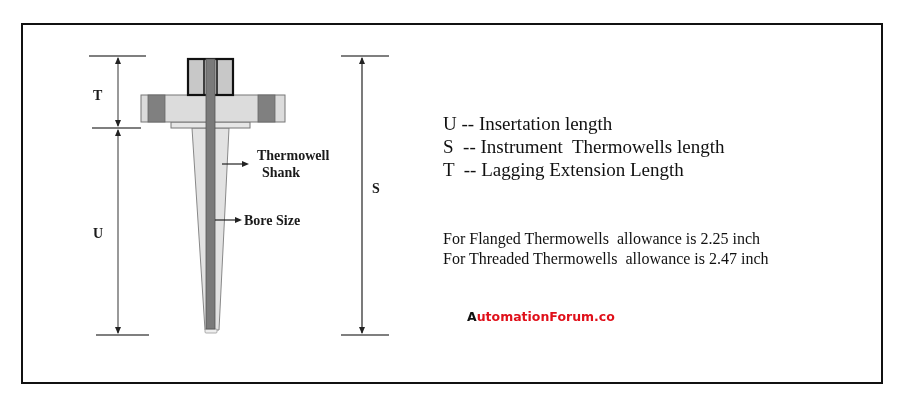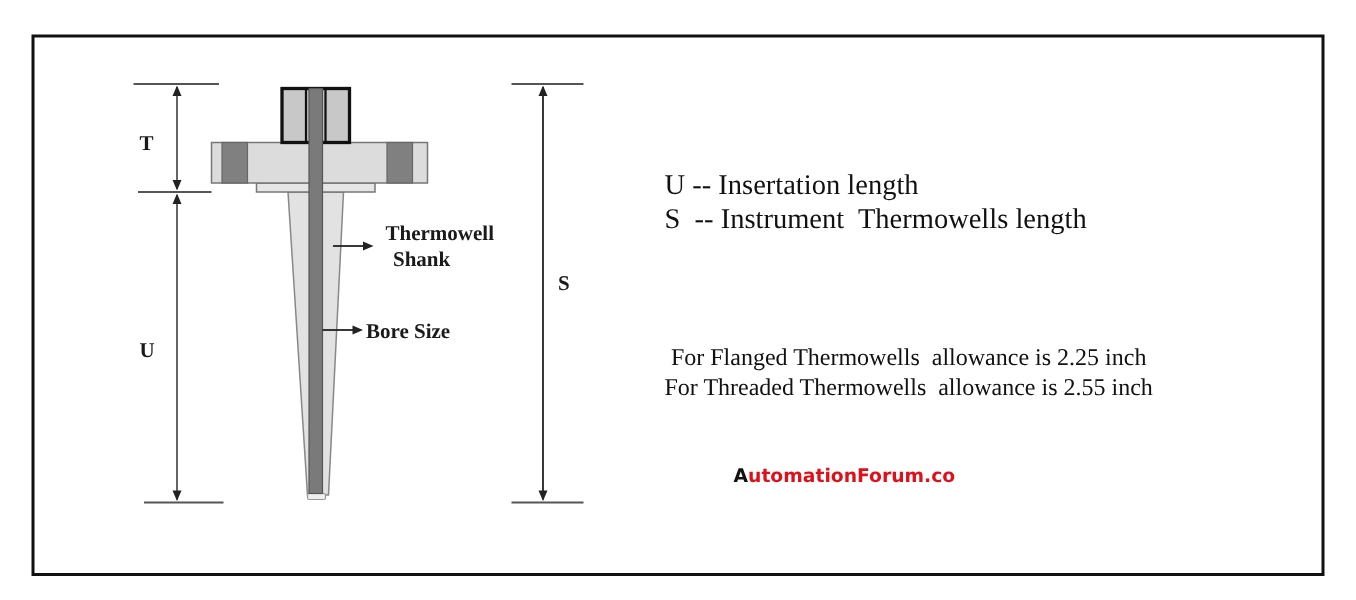--- a/index.html
+++ b/index.html
@@ -81,6 +81,7 @@
 <div class="legend">
   <div>U -- Insertation length</div>
   <div>S  -- Instrument  Thermowells length</div>
+  <div>T  -- Lagging Extension Length</div>
 </div>
 
 <div class="notes">

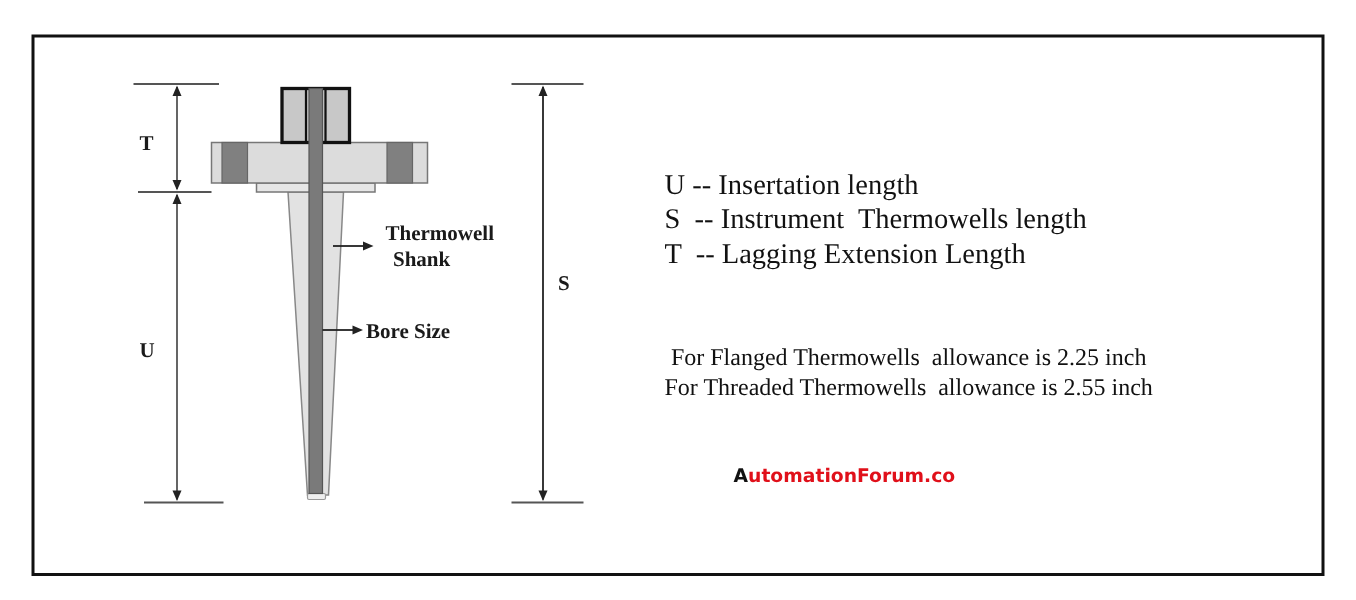--- a/index.html
+++ b/index.html
@@ -9,7 +9,7 @@
   .legend { position:absolute; left:443px; top:112px; font-size:19px; line-height:23px; color:#111; }
   .legend div { white-space:pre; }
   .notes { position:absolute; left:443px; top:229px; font-size:16px; line-height:20px; color:#111; }
-  .notes div { white-space:pre;text-align:center; }
+  .notes div { white-space:pre; }
   .brand { position:absolute; left:467px; top:309px; font-family:"DejaVu Sans", sans-serif; font-size:12.5px; font-weight:bold; color:#e0101a;margin-left:22px; }
   .brand .cap { color:#111; }
   .brand .cap2 { color:#e0101a; }

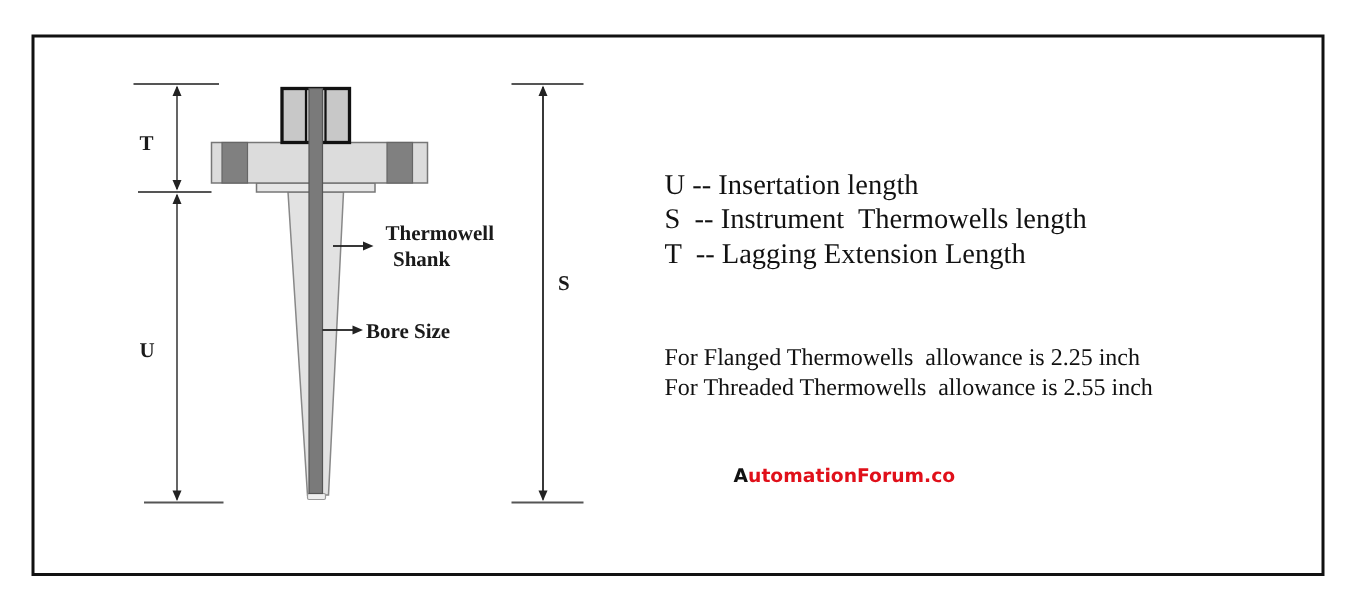--- a/index.html
+++ b/index.html
@@ -86,7 +86,7 @@
 
 <div class="notes">
   <div>For Flanged Thermowells  allowance is 2.25 inch</div>
-  <div>For Threaded Thermowells  allowance is 2.55 inch</div>
+  <div>For Threaded Thermowells  allowance is 2.47 inch</div>
 </div>
 
 <div class="brand"><span class="cap">A</span><span>utomation</span><span class="cap2">F</span><span>orum.co</span></div>

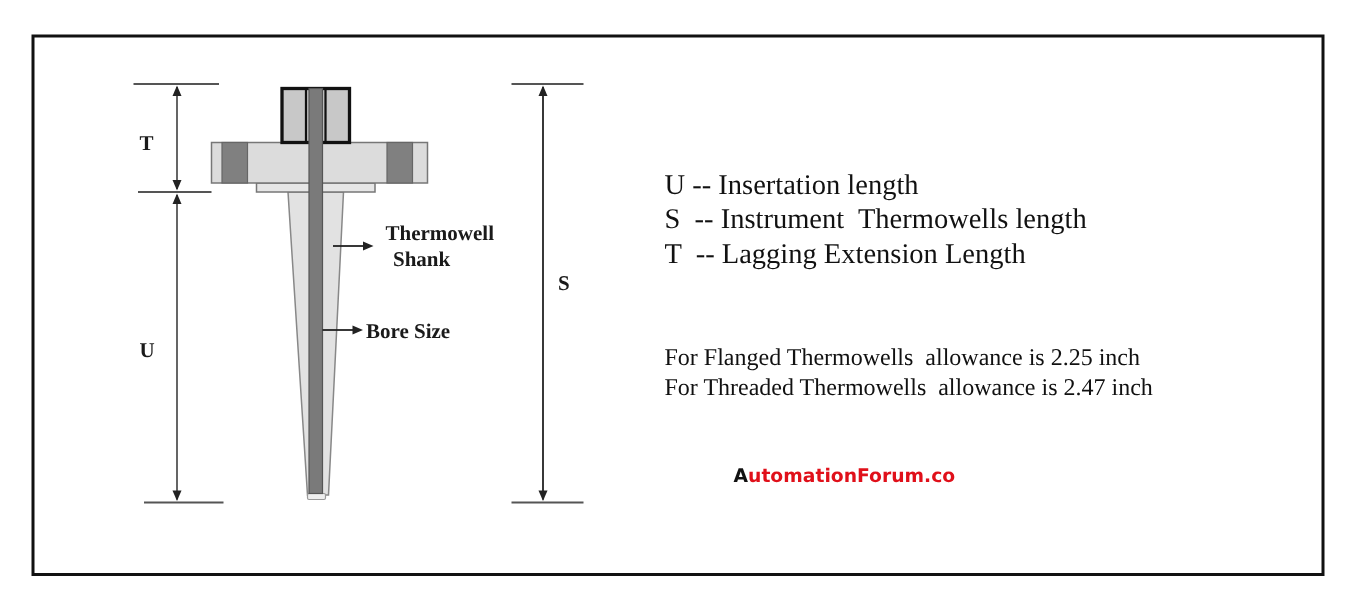--- a/index.html
+++ b/index.html
@@ -10,7 +10,7 @@
   .legend div { white-space:pre; }
   .notes { position:absolute; left:443px; top:229px; font-size:16px; line-height:20px; color:#111; }
   .notes div { white-space:pre; }
-  .brand { position:absolute; left:467px; top:309px; font-family:"DejaVu Sans", sans-serif; font-size:12.5px; font-weight:bold; color:#e0101a;margin-left:22px; }
+  .brand { position:absolute; left:467px; top:309px; font-family:"DejaVu Sans", sans-serif; font-size:12.5px; font-weight:bold; color:#e0101a; }
   .brand .cap { color:#111; }
   .brand .cap2 { color:#e0101a; }
 </style>

